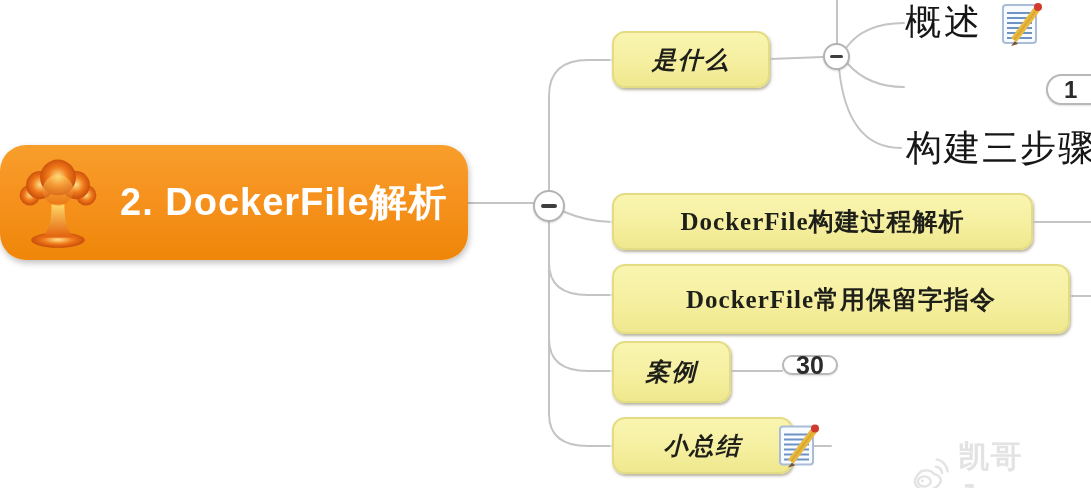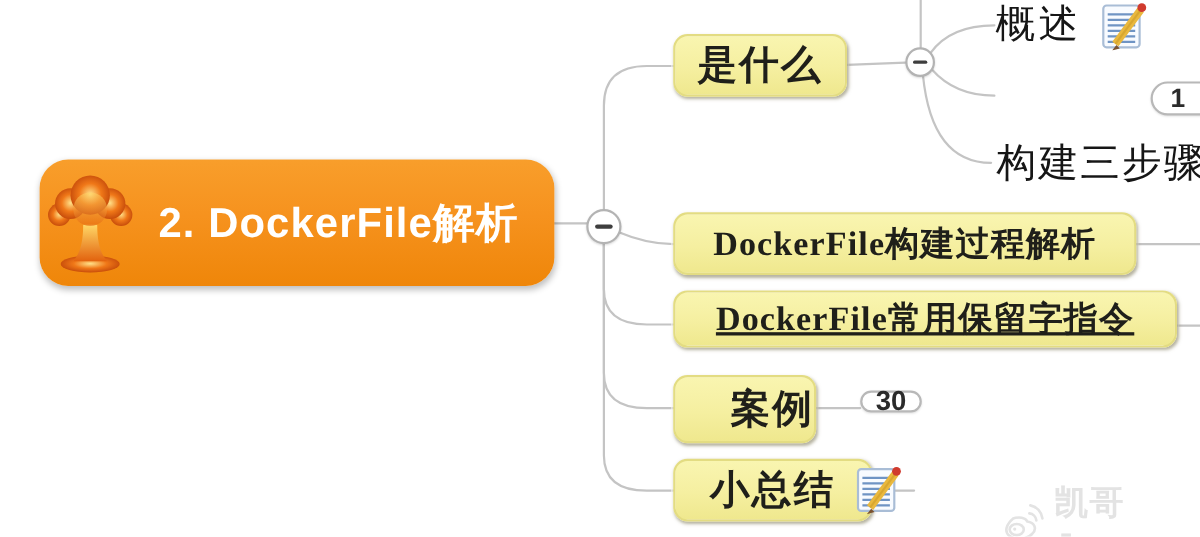--- a/index.html
+++ b/index.html
@@ -20,7 +20,7 @@
          box-shadow:1px 2px 3px rgba(120,115,80,.55), 0 0 0 2px rgba(255,255,255,.55);
          color:#1f1f1a;font-weight:bold;
          font-family:"Liberation Serif","DejaVu Serif",serif;}
-  .fz36{font-size:36px;letter-spacing:2px;}
+  .fz36{font-size:24px;letter-spacing:2px;font-style:italic;}
   .fz31{font-size:31px;letter-spacing:1px;}
 
   

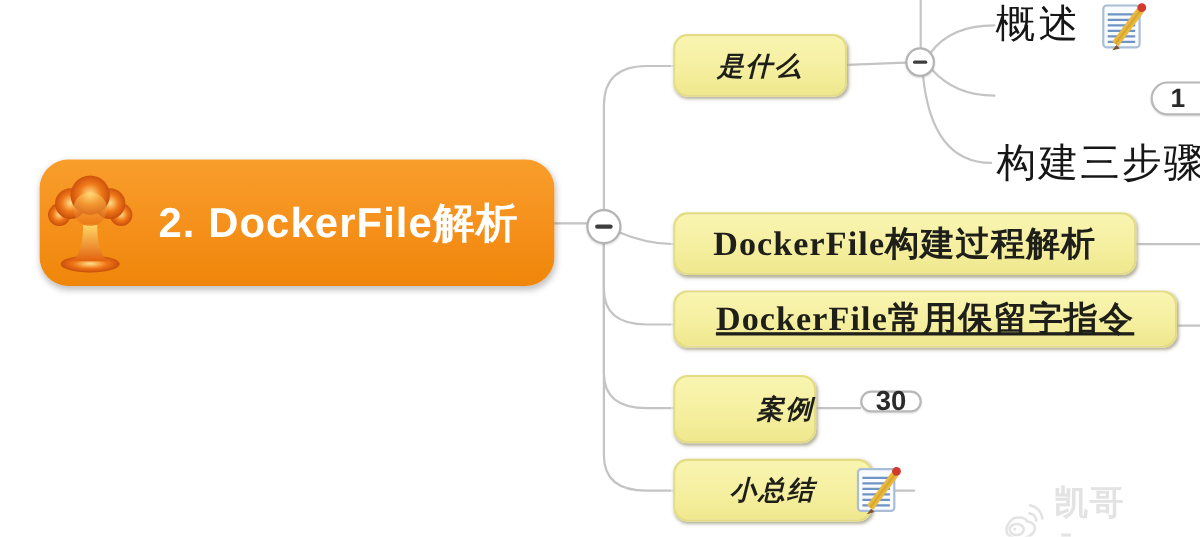--- a/index.html
+++ b/index.html
@@ -12,7 +12,7 @@
          box-sizing:border-box;white-space:nowrap;cursor:default;}
   .topic-root{left:0;top:145px;width:468px;height:115px;border-radius:26px;
          background:linear-gradient(180deg,#f89e2b 0%,#f6921e 45%,#ef8609 100%);
-         box-shadow:1px 3px 6px rgba(0,0,0,.25);justify-content:flex-start;padding-left:0;margin-left:36px;}
+         box-shadow:1px 3px 6px rgba(0,0,0,.25);justify-content:flex-start;padding-left:12px;}
   .topic-root .label{color:#ffffff;font-weight:bold;font-size:38px;letter-spacing:1px;
          font-family:"Liberation Sans","DejaVu Sans",sans-serif;margin-left:16px;}
   .topic-yellow{background:linear-gradient(180deg,#f9f5b0 0%,#f5efa0 55%,#efe88e 100%);

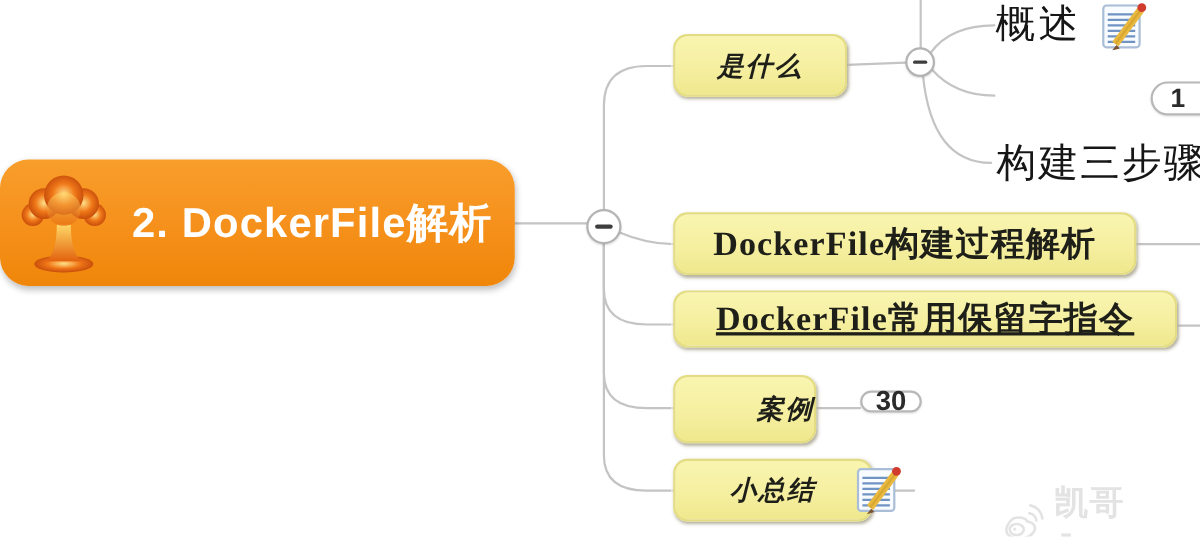--- a/index.html
+++ b/index.html
@@ -21,7 +21,7 @@
          color:#1f1f1a;font-weight:bold;
          font-family:"Liberation Serif","DejaVu Serif",serif;}
   .fz36{font-size:24px;letter-spacing:2px;font-style:italic;}
-  .fz31{font-size:31px;letter-spacing:1px;}
+  .fz31{font-size:25px;letter-spacing:1px;}
 
   
   .leaf{position:absolute;font-family:"Liberation Serif","DejaVu Serif",serif;

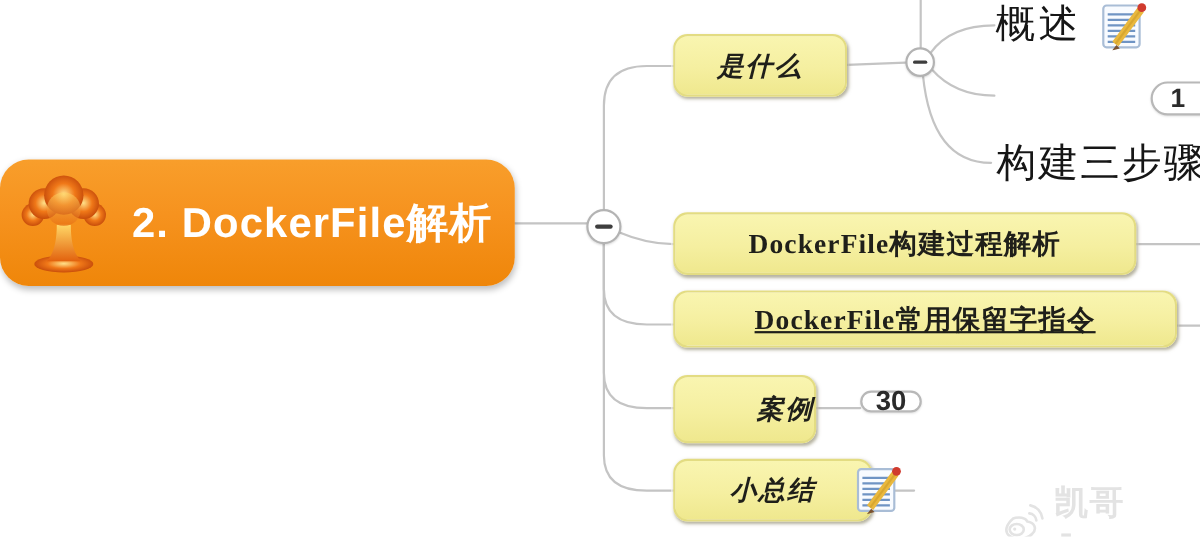--- a/index.html
+++ b/index.html
@@ -115,7 +115,7 @@
     <span>DockerFile构建过程解析</span>
   </div>
 
-  <div class="topic topic-yellow fz31" style="left:612px;top:264px;width:458px;height:52px;text-decoration:underline;">
+  <div class="topic topic-yellow fz31" style="left:612px;top:264px;width:458px;height:70px;">
     <span>DockerFile常用保留字指令</span>
   </div>
 

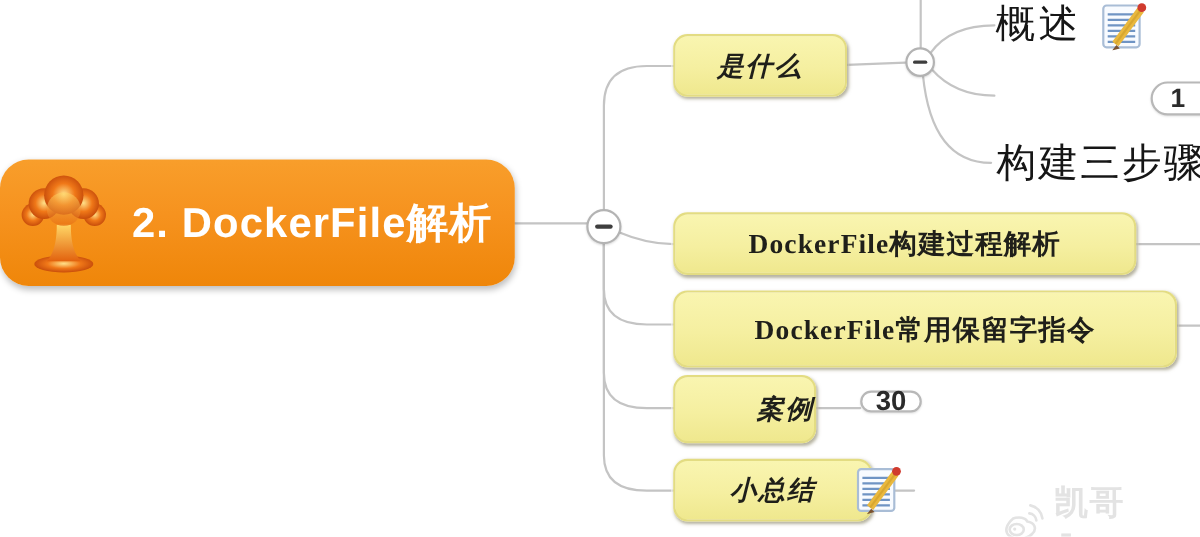--- a/index.html
+++ b/index.html
@@ -119,7 +119,7 @@
     <span>DockerFile常用保留字指令</span>
   </div>
 
-  <div class="topic topic-yellow fz36" style="left:612px;top:341px;width:130px;height:62px;justify-content:flex-end;">
+  <div class="topic topic-yellow fz36" style="left:612px;top:341px;width:119px;height:62px;">
     <span>案例</span>
   </div>
 

